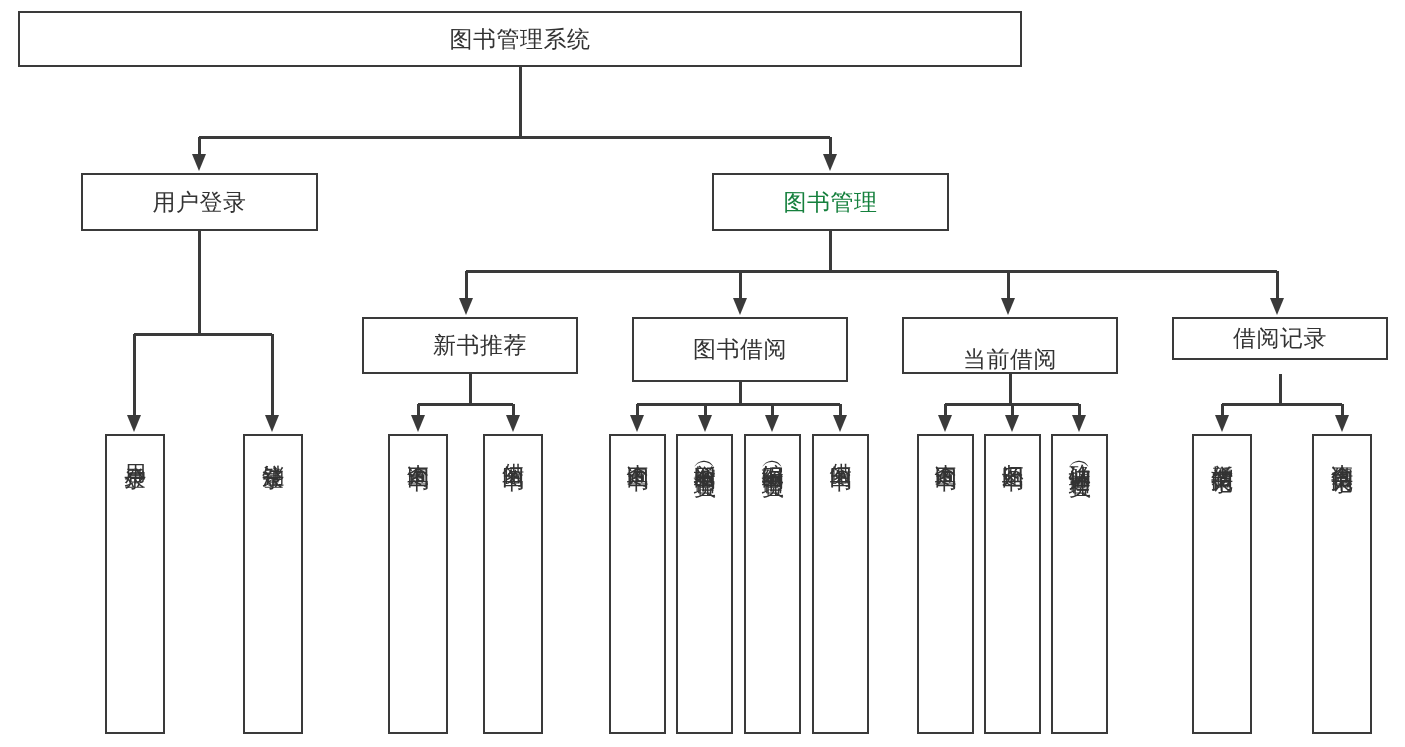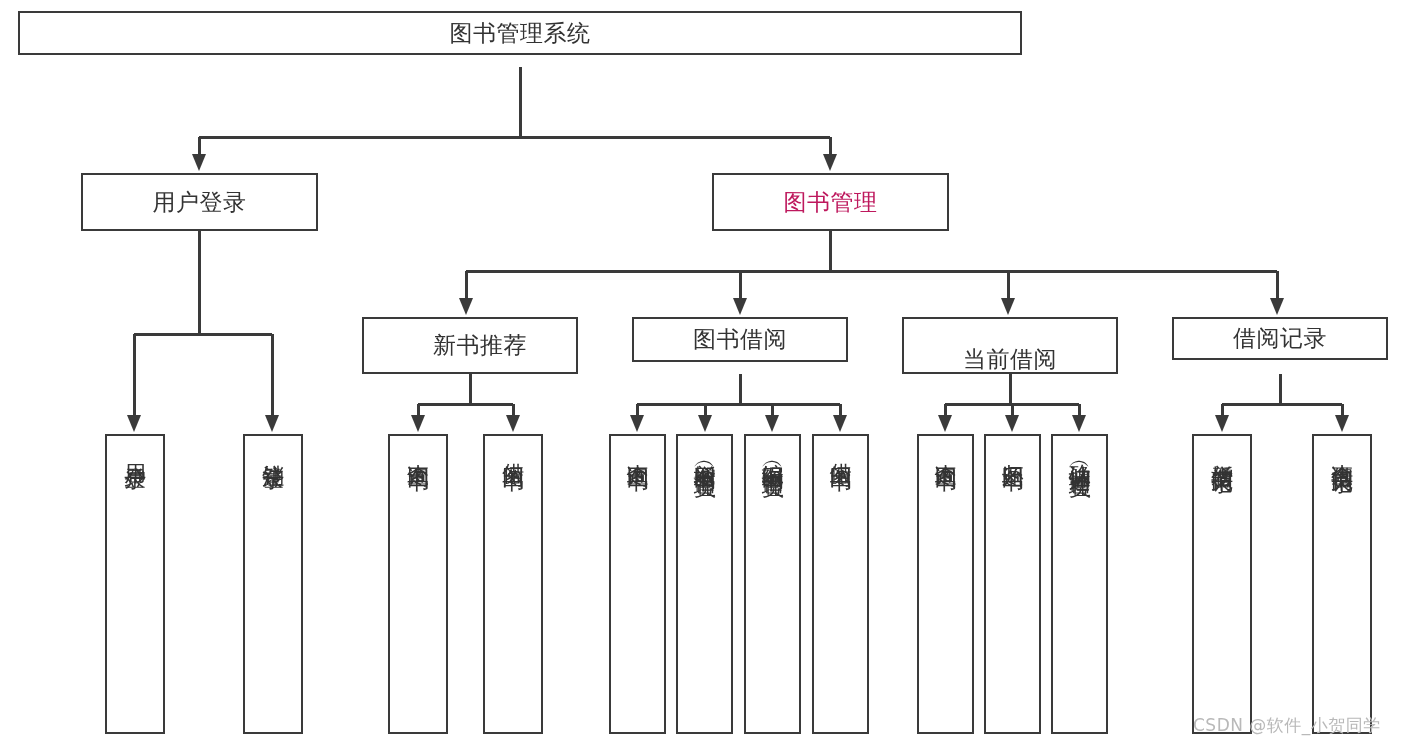--- a/index.html
+++ b/index.html
@@ -152,7 +152,7 @@
     </svg>
 
   <div id="node-layer">
-      <div class="node horizontal root" style="left: 18px; top: 11px; width: 1004px; height: 44px; border-color: rgb(58, 58, 58); background: rgb(255, 255, 255);">
+      <div class="node horizontal root" style="left: 18px; top: 11px; width: 1004px; height: 56px; border-color: rgb(58, 58, 58); background: rgb(255, 255, 255);">
         <span class="node-label" style="color: rgb(51, 51, 51);">图书管理系统</span>
       </div>
       <div class="node horizontal" style="left: 81px; top: 173px; width: 237px; height: 58px; border-color: rgb(58, 58, 58); background: rgb(255, 255, 255);">

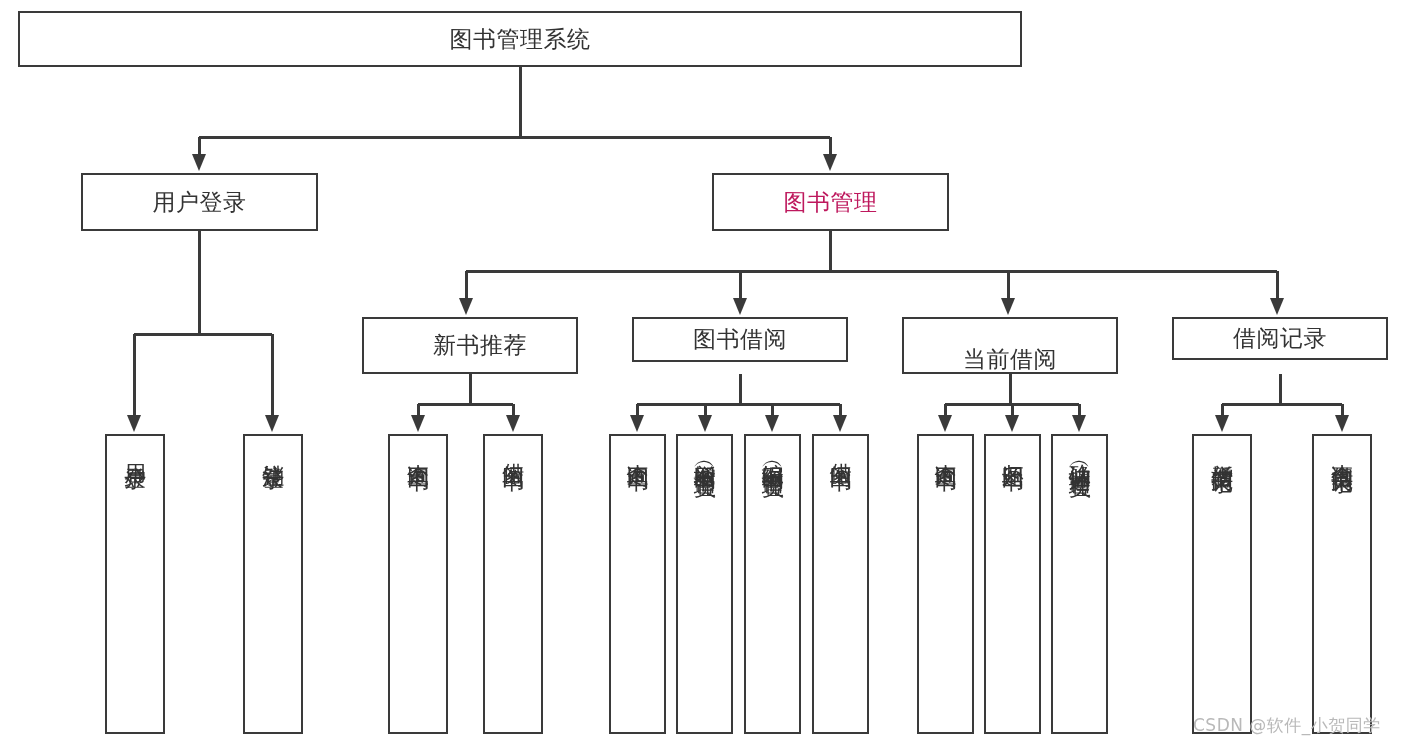--- a/index.html
+++ b/index.html
@@ -159,7 +159,7 @@
         <span class="node-label" style="color: rgb(51, 51, 51);">用户登录</span>
       </div>
       <div class="node horizontal" style="left: 712px; top: 173px; width: 237px; height: 58px; border-color: rgb(58, 58, 58); background: rgb(255, 255, 255);">
-        <span class="node-label" style="color: #be185d;">图书管理</span>
+        <span class="node-label" style="color: #15803d;">图书管理</span>
       </div>
       <div class="node horizontal" style="left: 362px; top: 317px; width: 216px; height: 57px; border-color: rgb(58, 58, 58); background: rgb(255, 255, 255); padding-left: 20px;">
         <span class="node-label" style="color: rgb(51, 51, 51);">新书推荐</span>

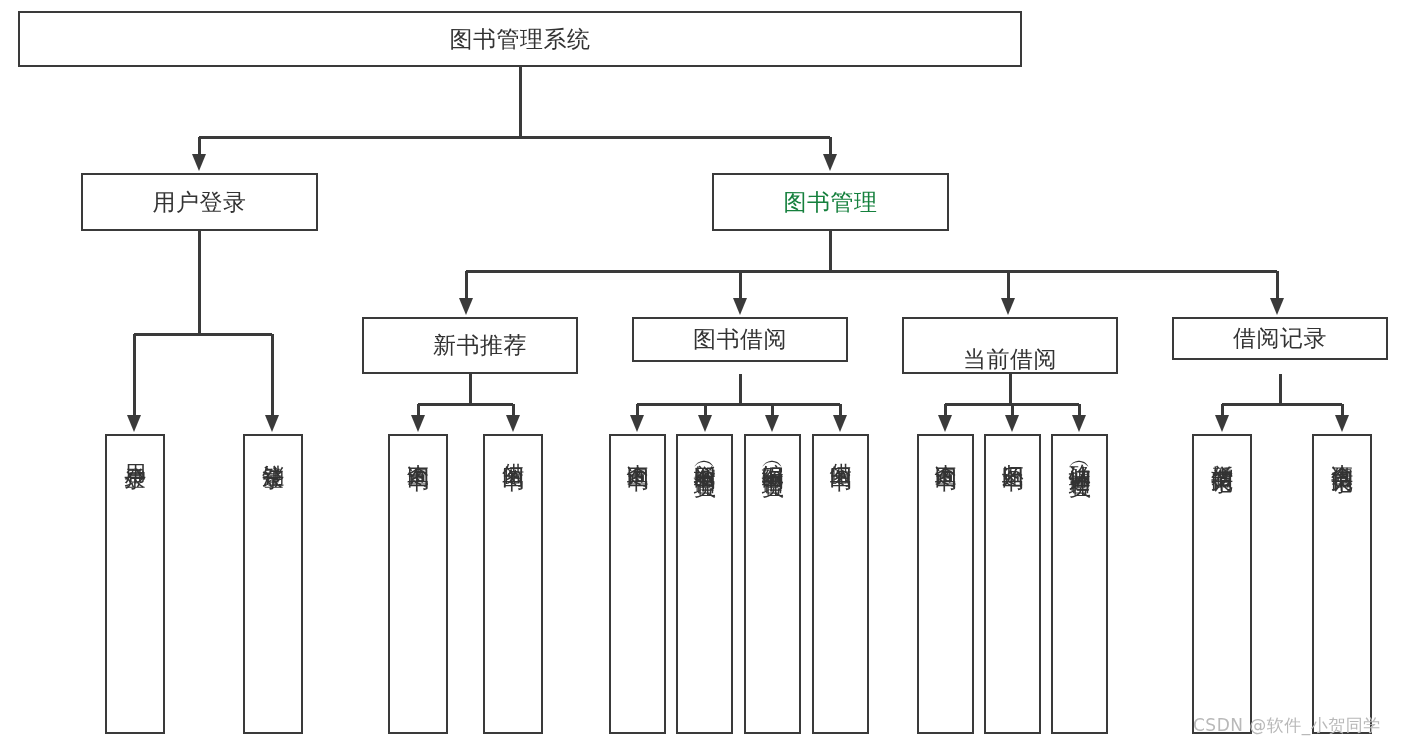--- a/index.html
+++ b/index.html
@@ -164,7 +164,7 @@
       <div class="node horizontal" style="left: 362px; top: 317px; width: 216px; height: 57px; border-color: rgb(58, 58, 58); background: rgb(255, 255, 255); padding-left: 20px;">
         <span class="node-label" style="color: rgb(51, 51, 51);">新书推荐</span>
       </div>
-      <div class="node horizontal" style="left: 632px; top: 317px; width: 216px; height: 45px; border-color: rgb(58, 58, 58); background: rgb(255, 255, 255);">
+      <div class="node horizontal" style="left: 632px; top: 317px; width: 216px; height: 65px; border-color: rgb(58, 58, 58); background: rgb(255, 255, 255);">
         <span class="node-label" style="color: rgb(51, 51, 51);">图书借阅</span>
       </div>
       <div class="node horizontal" style="left: 902px; top: 317px; width: 216px; height: 57px; border-color: rgb(58, 58, 58); background: rgb(255, 255, 255); align-items: flex-end;">

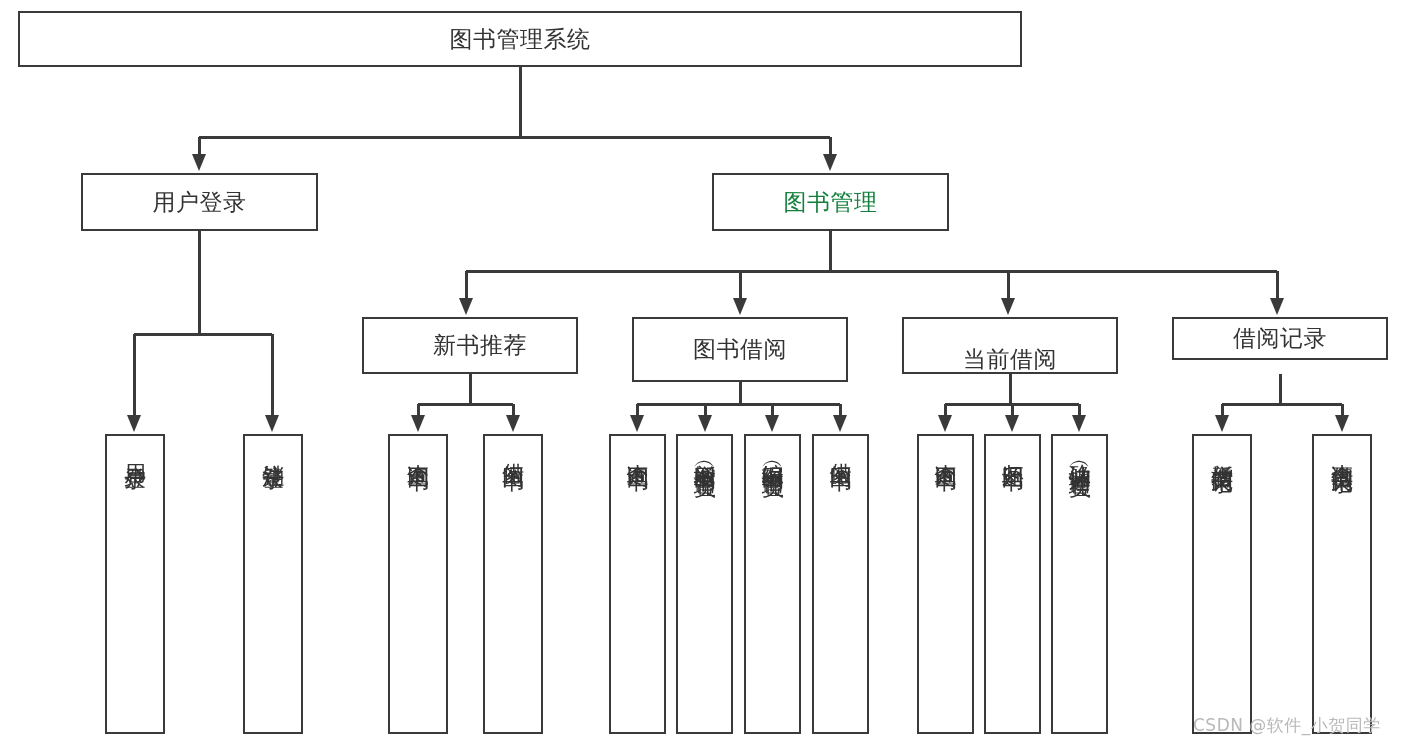--- a/index.html
+++ b/index.html
@@ -214,7 +214,6 @@
       </div>
     </div>
 
-  <div class="watermark" style="left: 1193px; top: 714px; color: rgb(185, 185, 185);">CSDN @软件_小贺同学</div>
 
 </div>
 

